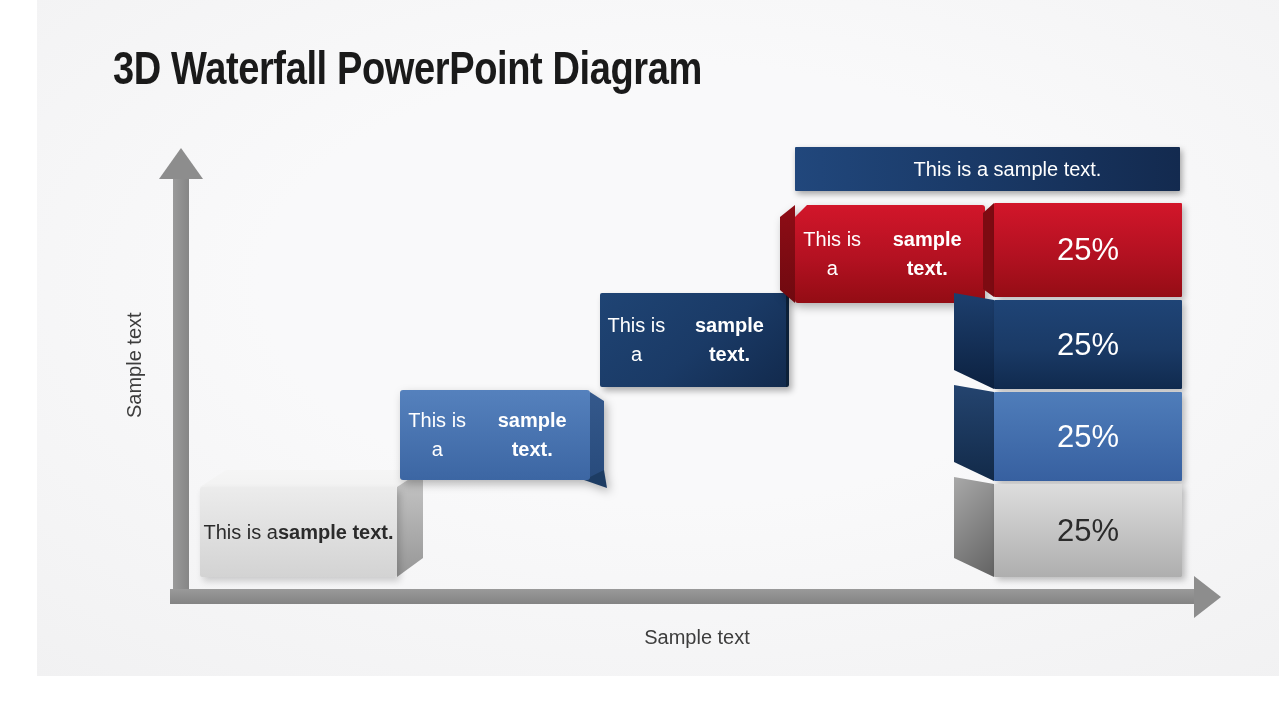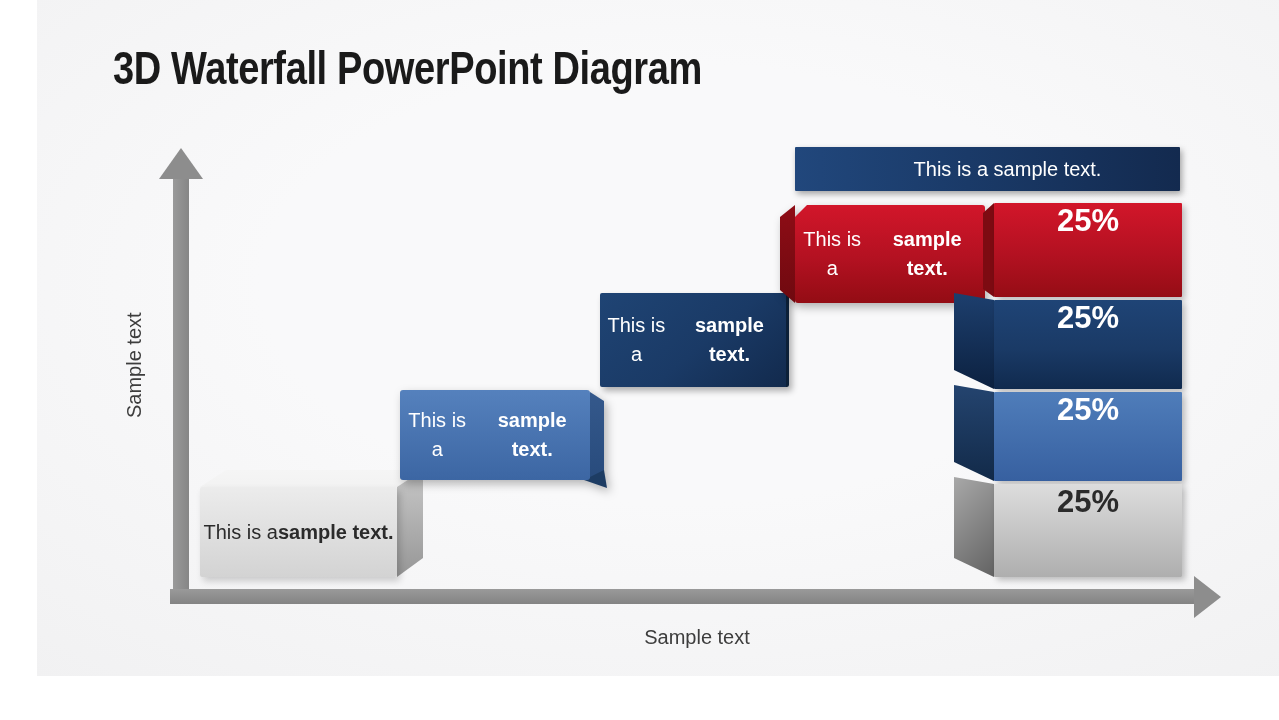--- a/index.html
+++ b/index.html
@@ -92,8 +92,8 @@
 
   
   .seg { position:absolute; left:957px; width:188px;
-    display:flex; justify-content:center;
-    font-size:31px; font-weight:700;
+    display:flex; align-items:center; justify-content:center;
+    font-size:31px; font-weight:400;
     box-shadow:3px 3px 6px rgba(0,0,0,0.25); border-radius:1px; }
   .side { position:absolute; left:917px; width:40px; }
 

